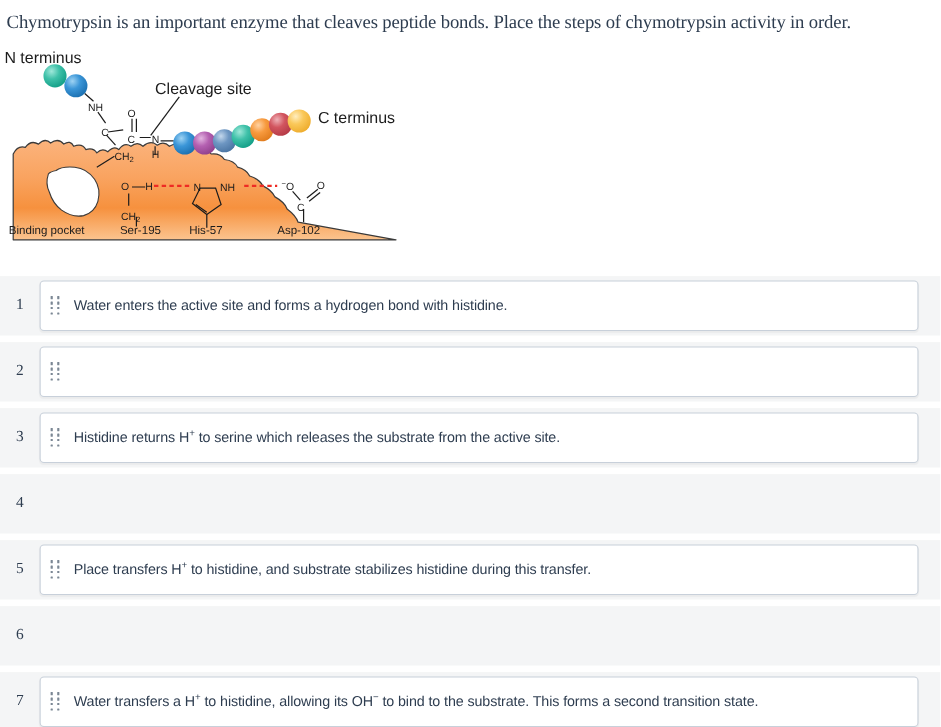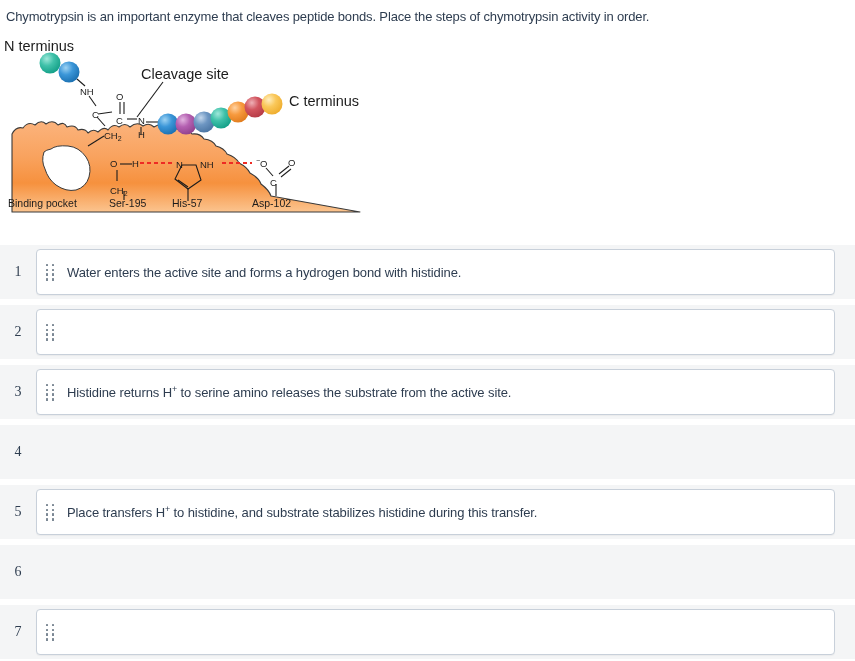--- a/index.html
+++ b/index.html
@@ -17,11 +17,12 @@
 
   
   .prompt {
-    font-size: 13px;
+    font-size: 17px;
     color: #2e3d50;
     padding: 8px 0 0 6px;
     letter-spacing: -0.15px;
     line-height: 1.4;
+    font-family: Liberation Serif, serif;
   }
 
   

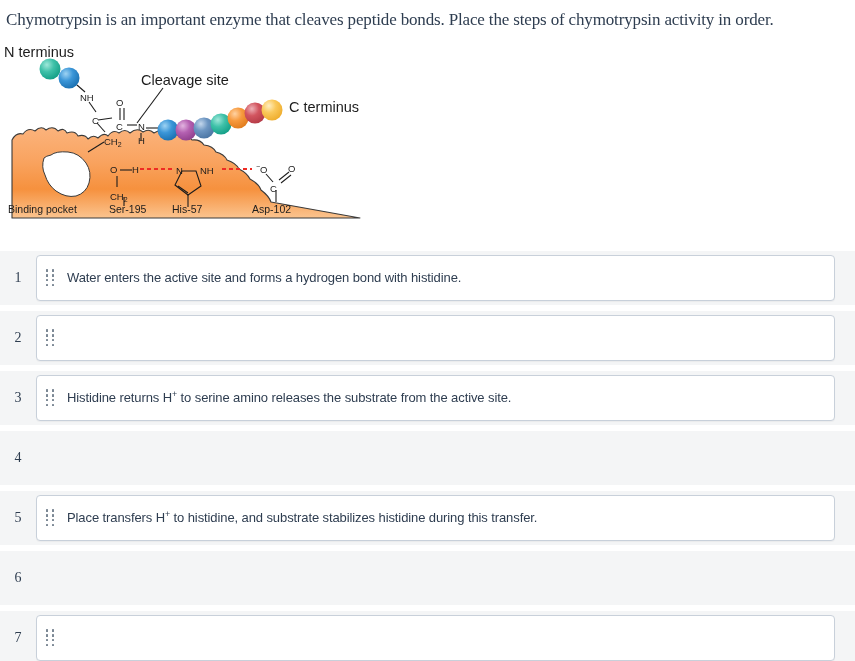--- a/index.html
+++ b/index.html
@@ -301,7 +301,7 @@
             <i></i>
           </span>
         </div>
-        <div class="step-text"><span>Histidine returns H</span><sup>+</sup><span> to serine amino releases the substrate from the active site.</span></div>
+        <div class="step-text"><span>Histidine returns H</span><sup>+</sup><span> to serine which releases the substrate from the active site.</span></div>
       </div>
     </div>
     <div class="step-row">

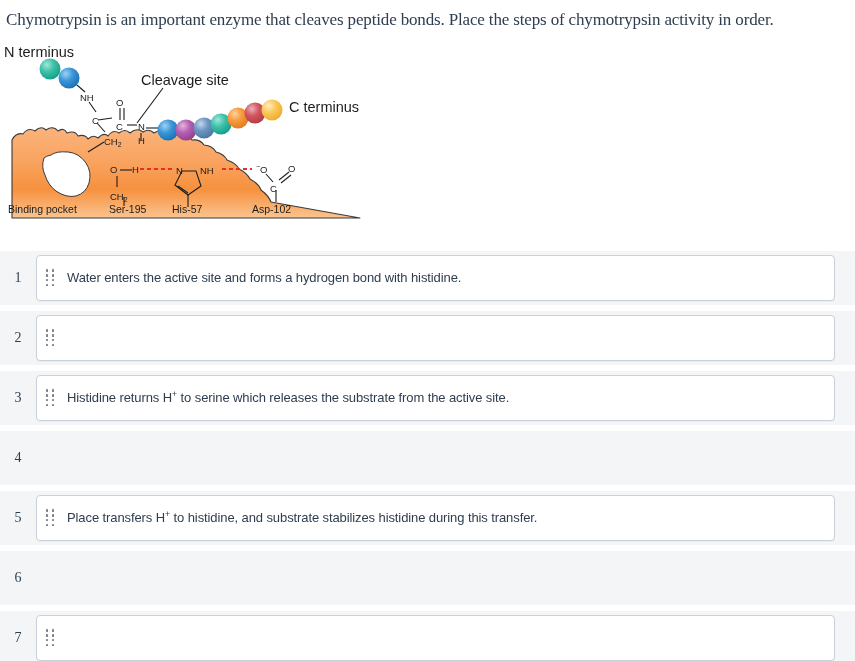--- a/index.html
+++ b/index.html
@@ -343,6 +343,7 @@
             <i></i>
           </span>
         </div>
+        <div class="step-text"><span>Water transfers a H</span><sup>+</sup><span> to histidine, allowing its OH</span><sup>−</sup><span> to bind to the substrate. This forms a second transition state.</span></div>
       </div>
     </div>
   </div>

